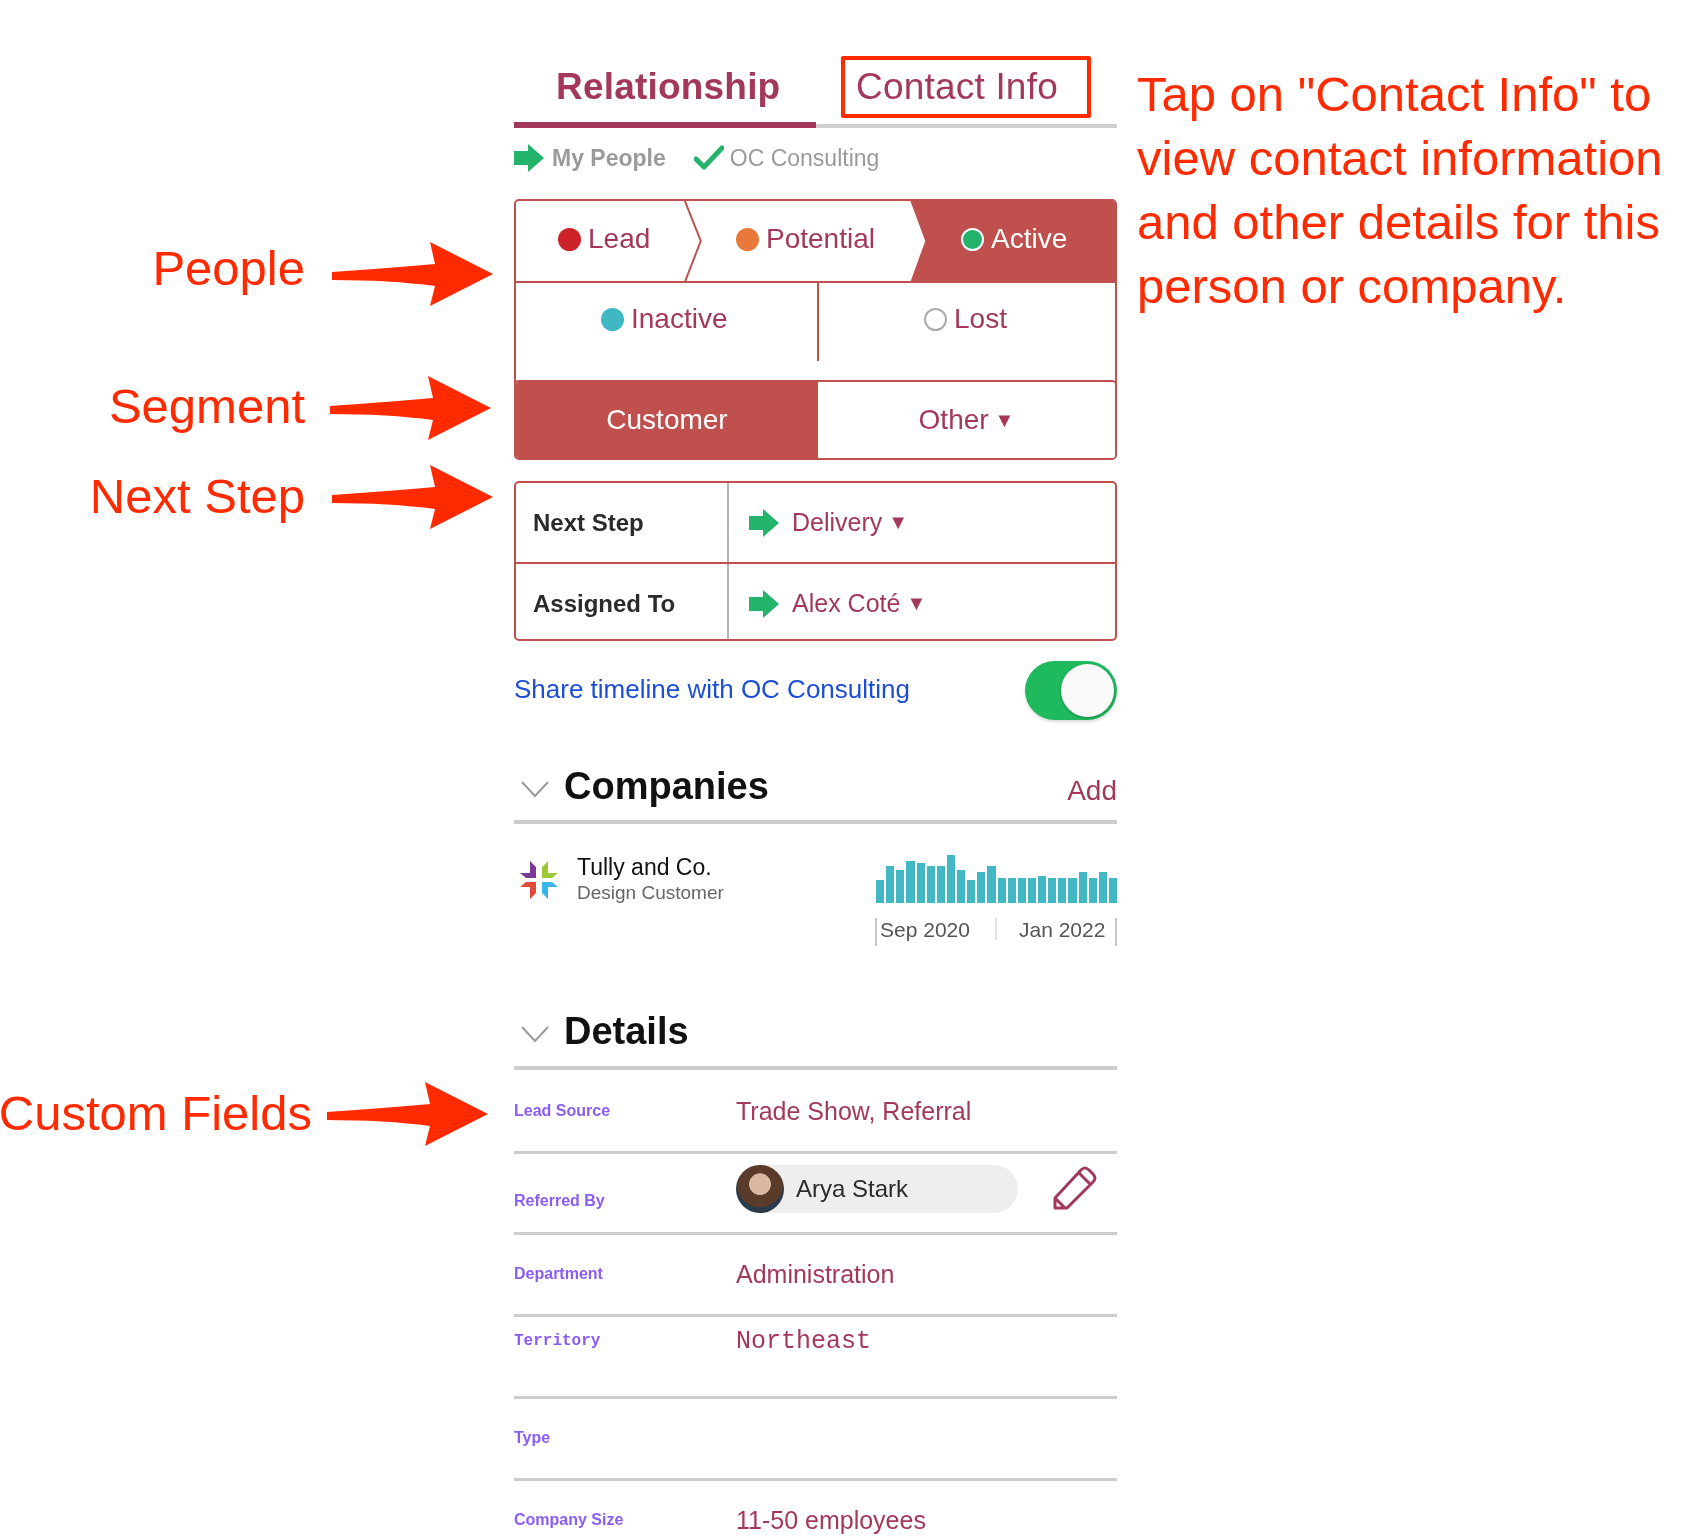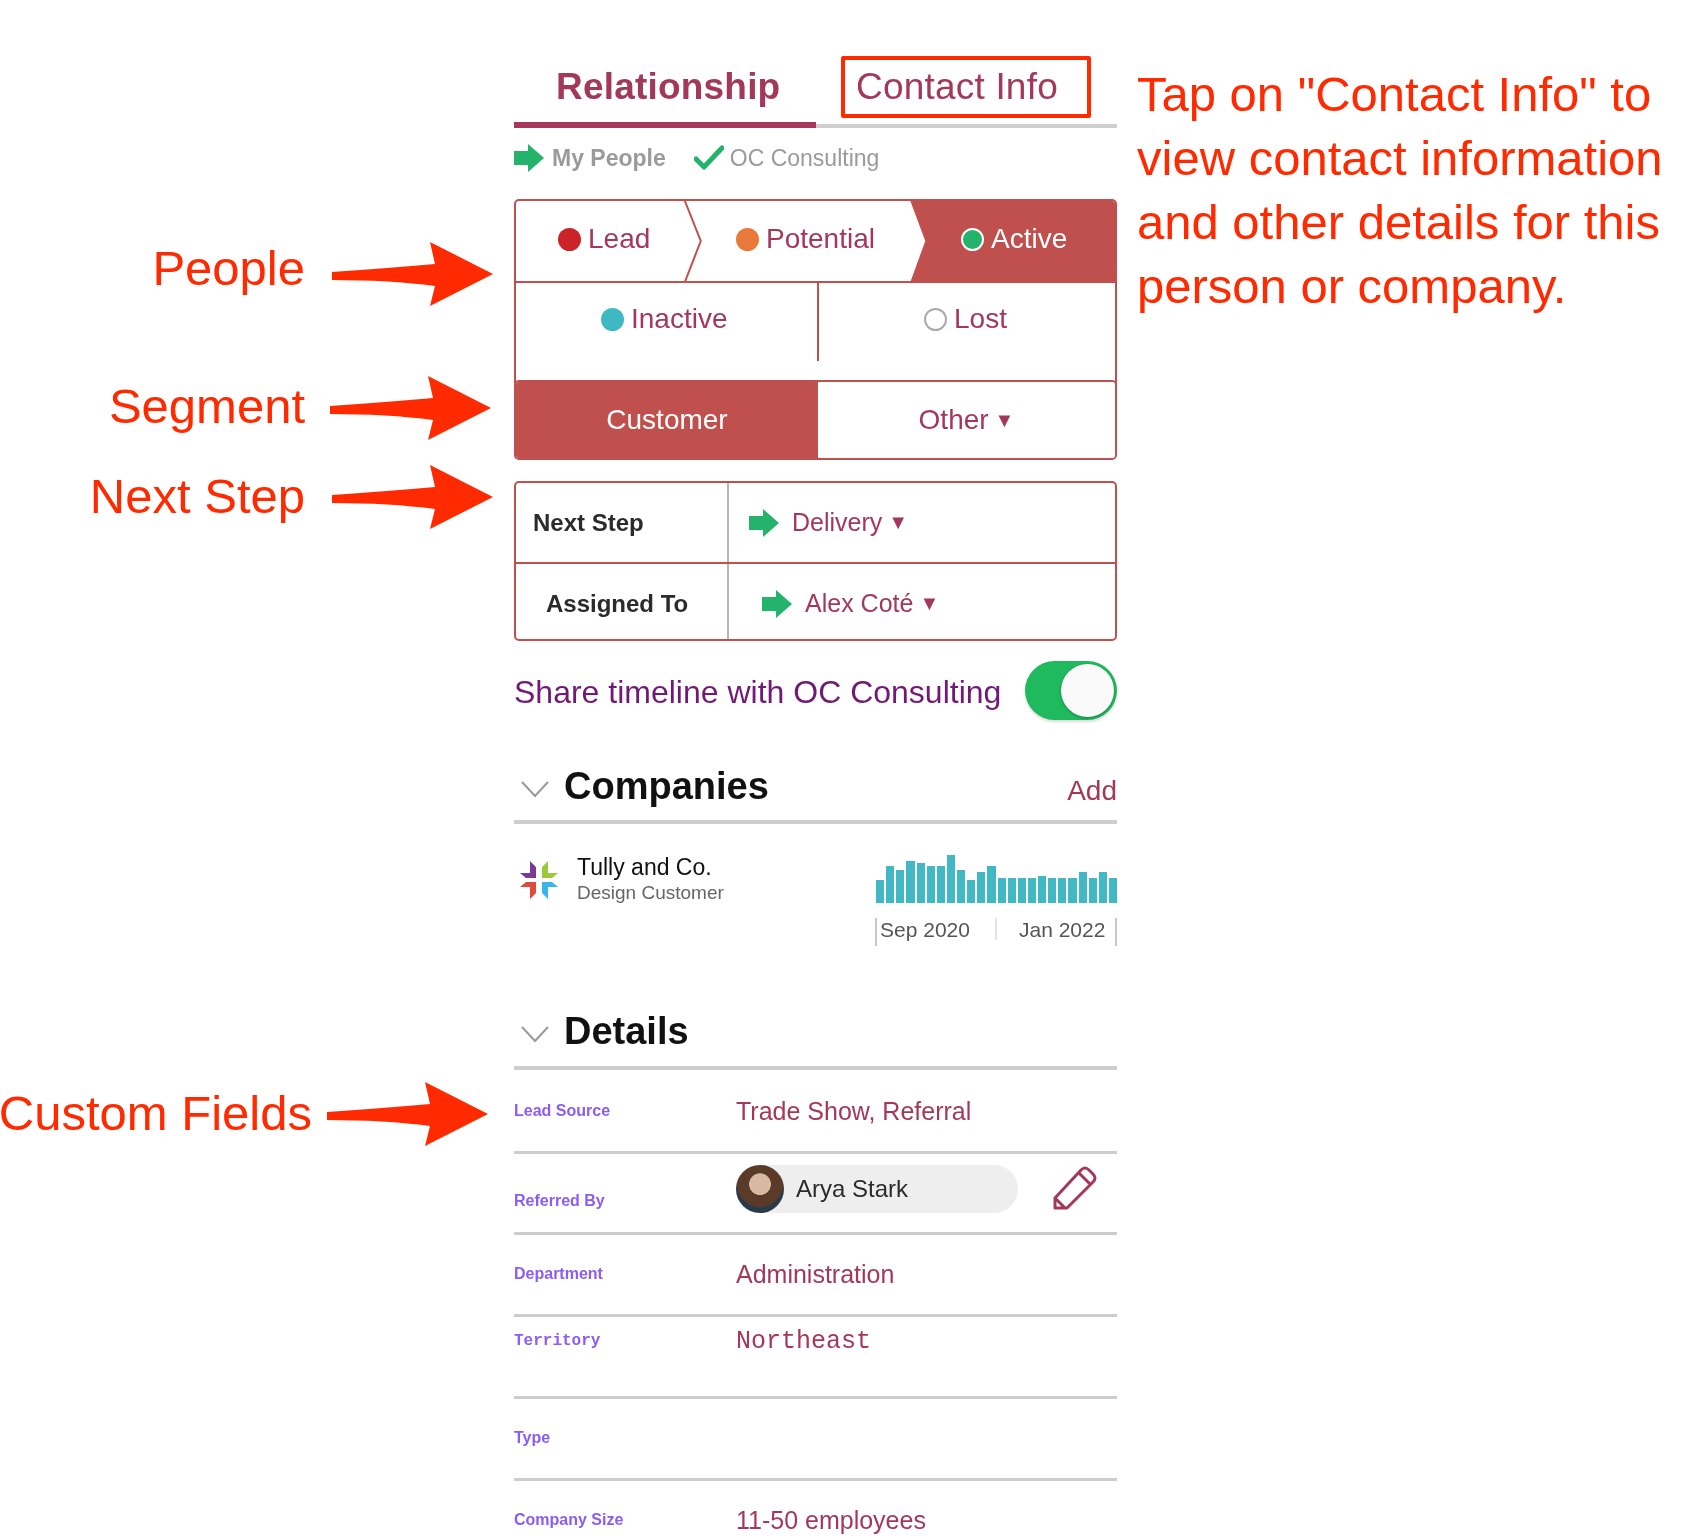--- a/index.html
+++ b/index.html
@@ -180,7 +180,7 @@
       <span class="caret">▼</span>
     </div>
   </div>
-  <div class="ns-row" style="top:81px;padding-left:13px;">
+  <div class="ns-row" style="top:81px;">
     <div class="ns-label">Assigned To</div>
     <div class="ns-value">
       <svg class="green-arrow" viewBox="0 0 30 28">

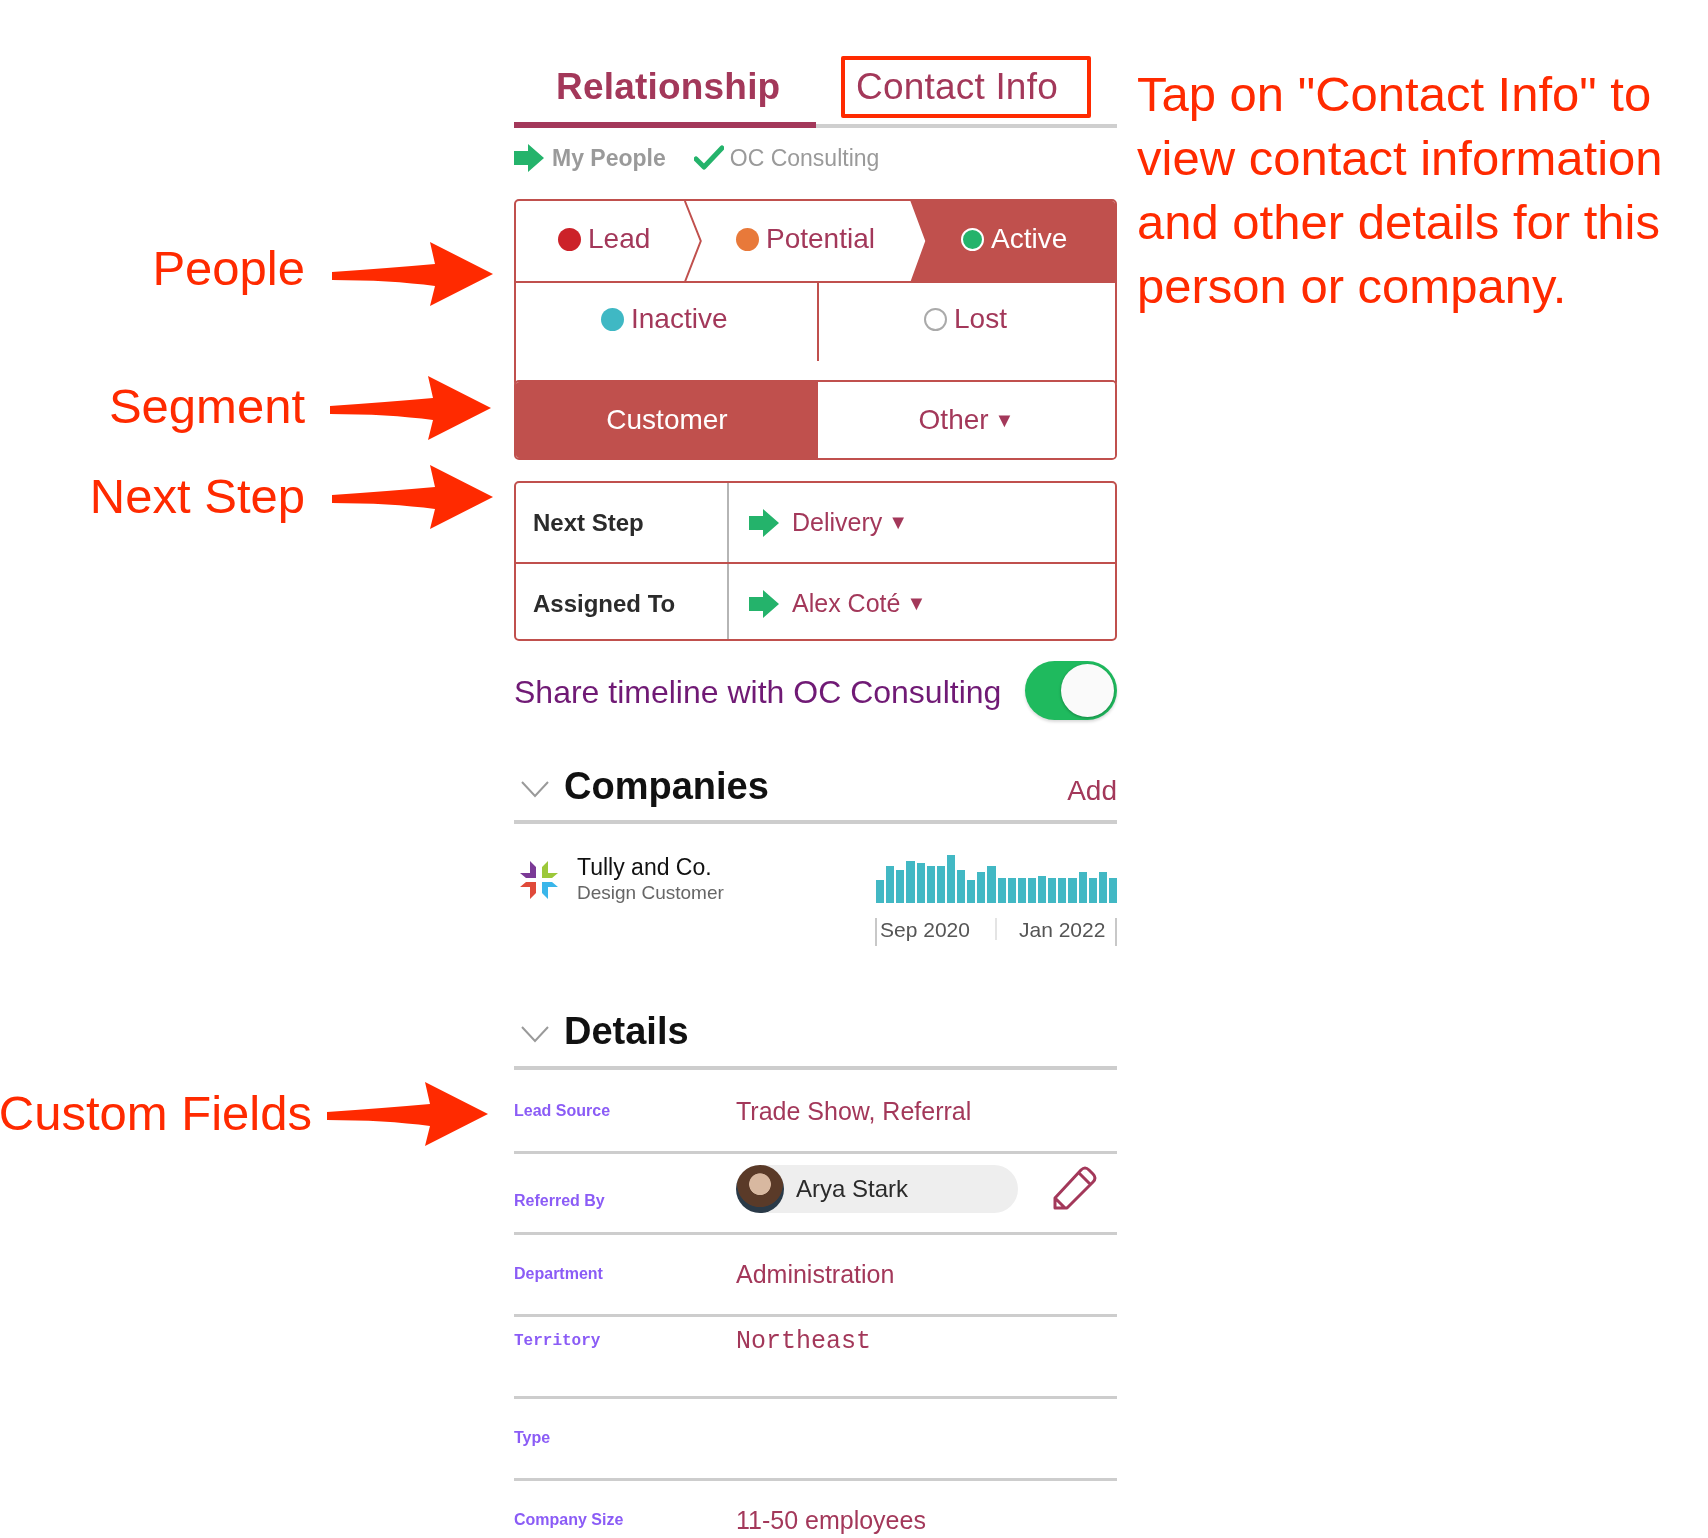--- a/index.html
+++ b/index.html
@@ -50,7 +50,7 @@
   .green-arrow { width: 32px; height: 28px; margin-right: 12px; }
 
   
-  .share-label { position: absolute; left: 514px; top: 674px; font-size: 32px; color: #701a75; }
+  .share-label { position: absolute; left: 514px; top: 674px; font-size: 26px; color: #1d4ed8; }
   .toggle { position: absolute; left: 1025px; top: 661px; width: 92px; height: 59px; border-radius: 30px; background: #1fba5e; box-shadow: 0 2px 3px rgba(0,0,0,0.15); }
   .toggle-knob { position: absolute; right: 3px; top: 3px; width: 53px; height: 53px; border-radius: 50%; background: #fafafa; box-shadow: 0 1px 3px rgba(0,0,0,0.3); }
 

